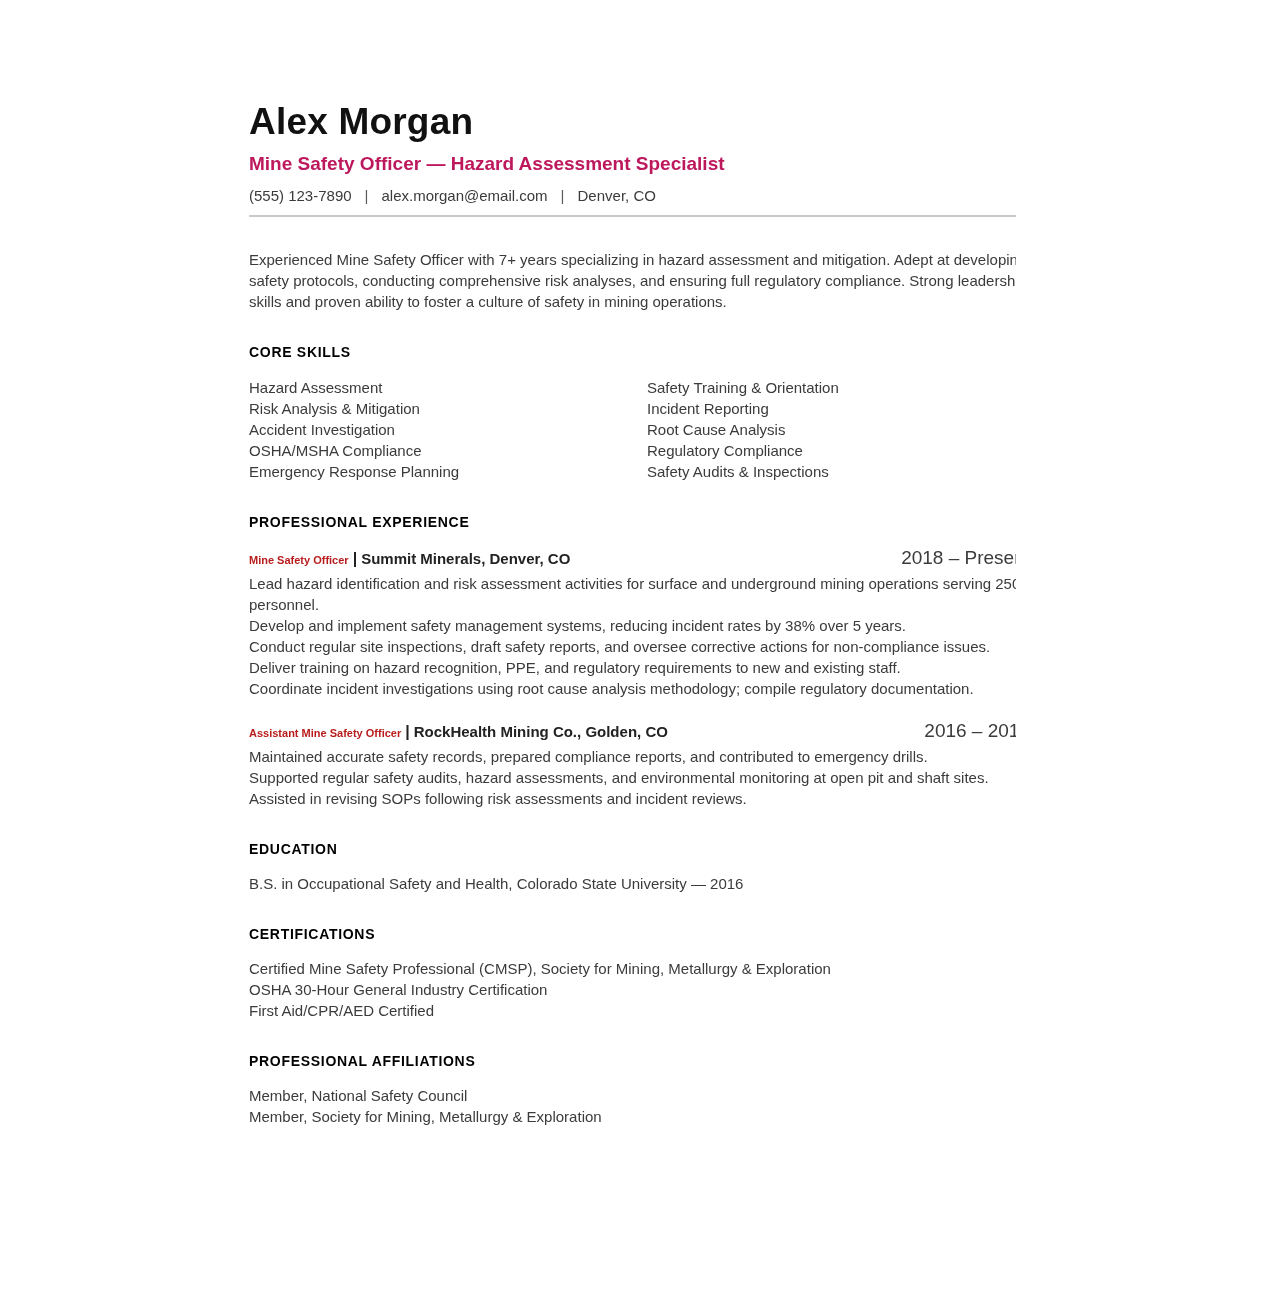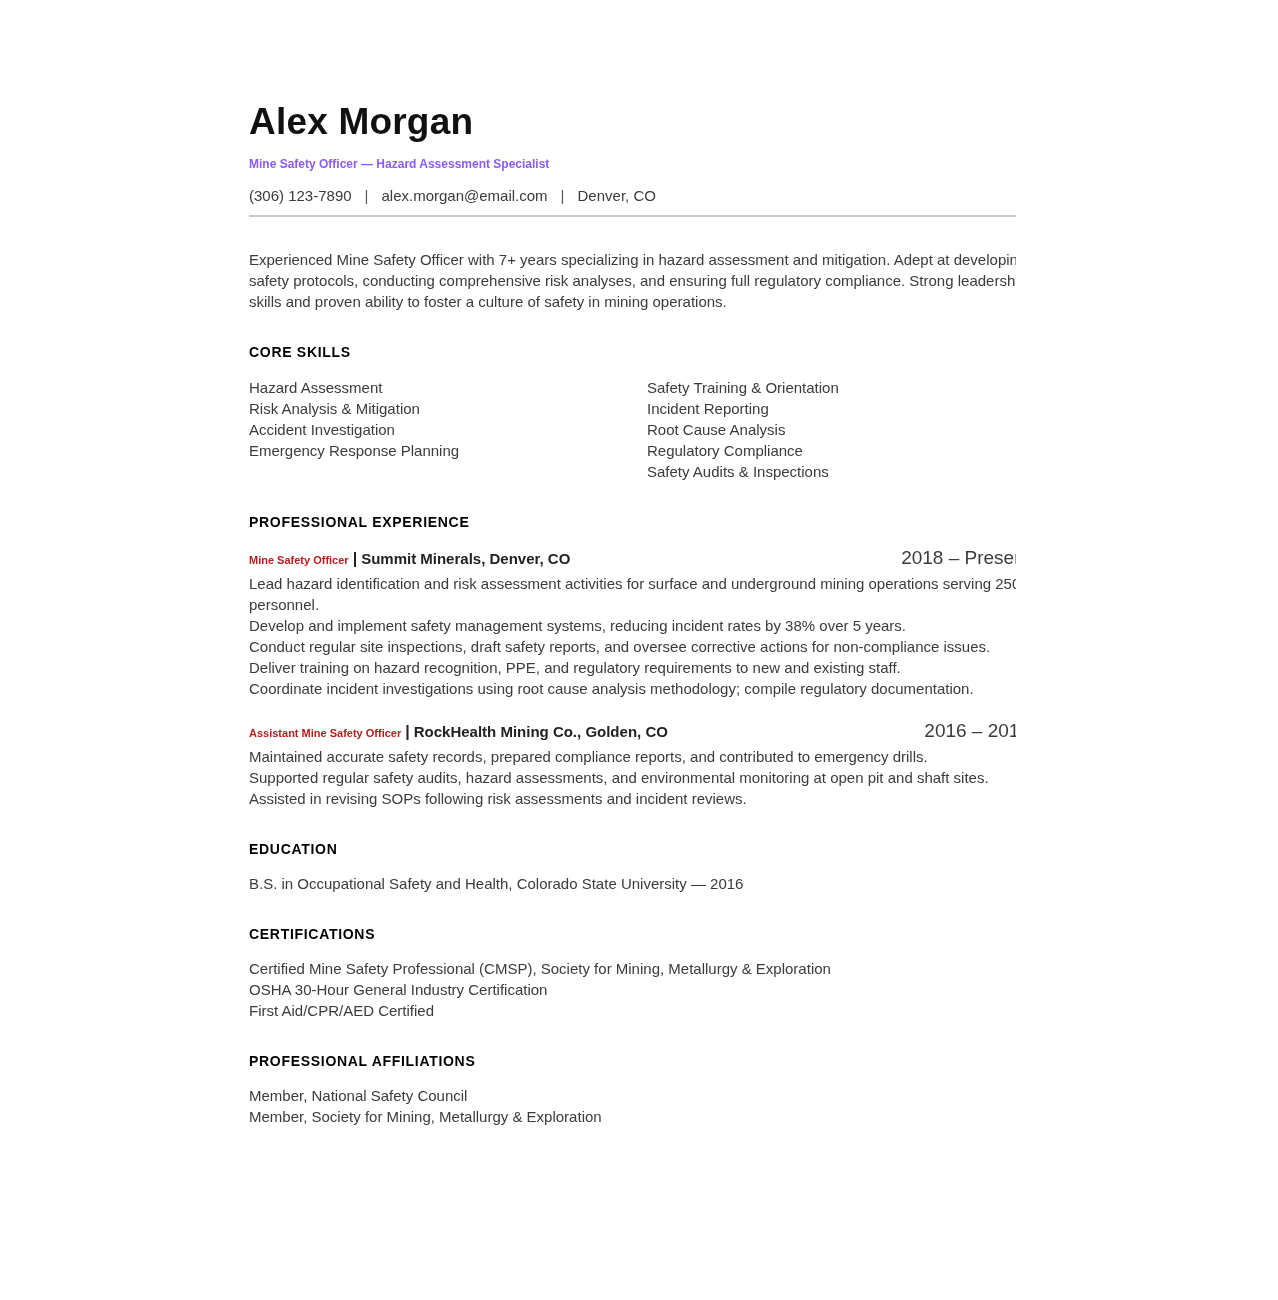--- a/index.html
+++ b/index.html
@@ -32,10 +32,10 @@
   }
   .job-headline {
     margin-top: 8px;
-    font-size: 12px;
+    font-size: 19px;
     line-height: 24px;
     font-weight: 700;
-    color: #8b5cf6;
+    color: #be185d;
   }
   .contact-line {
     margin-top: 10px;

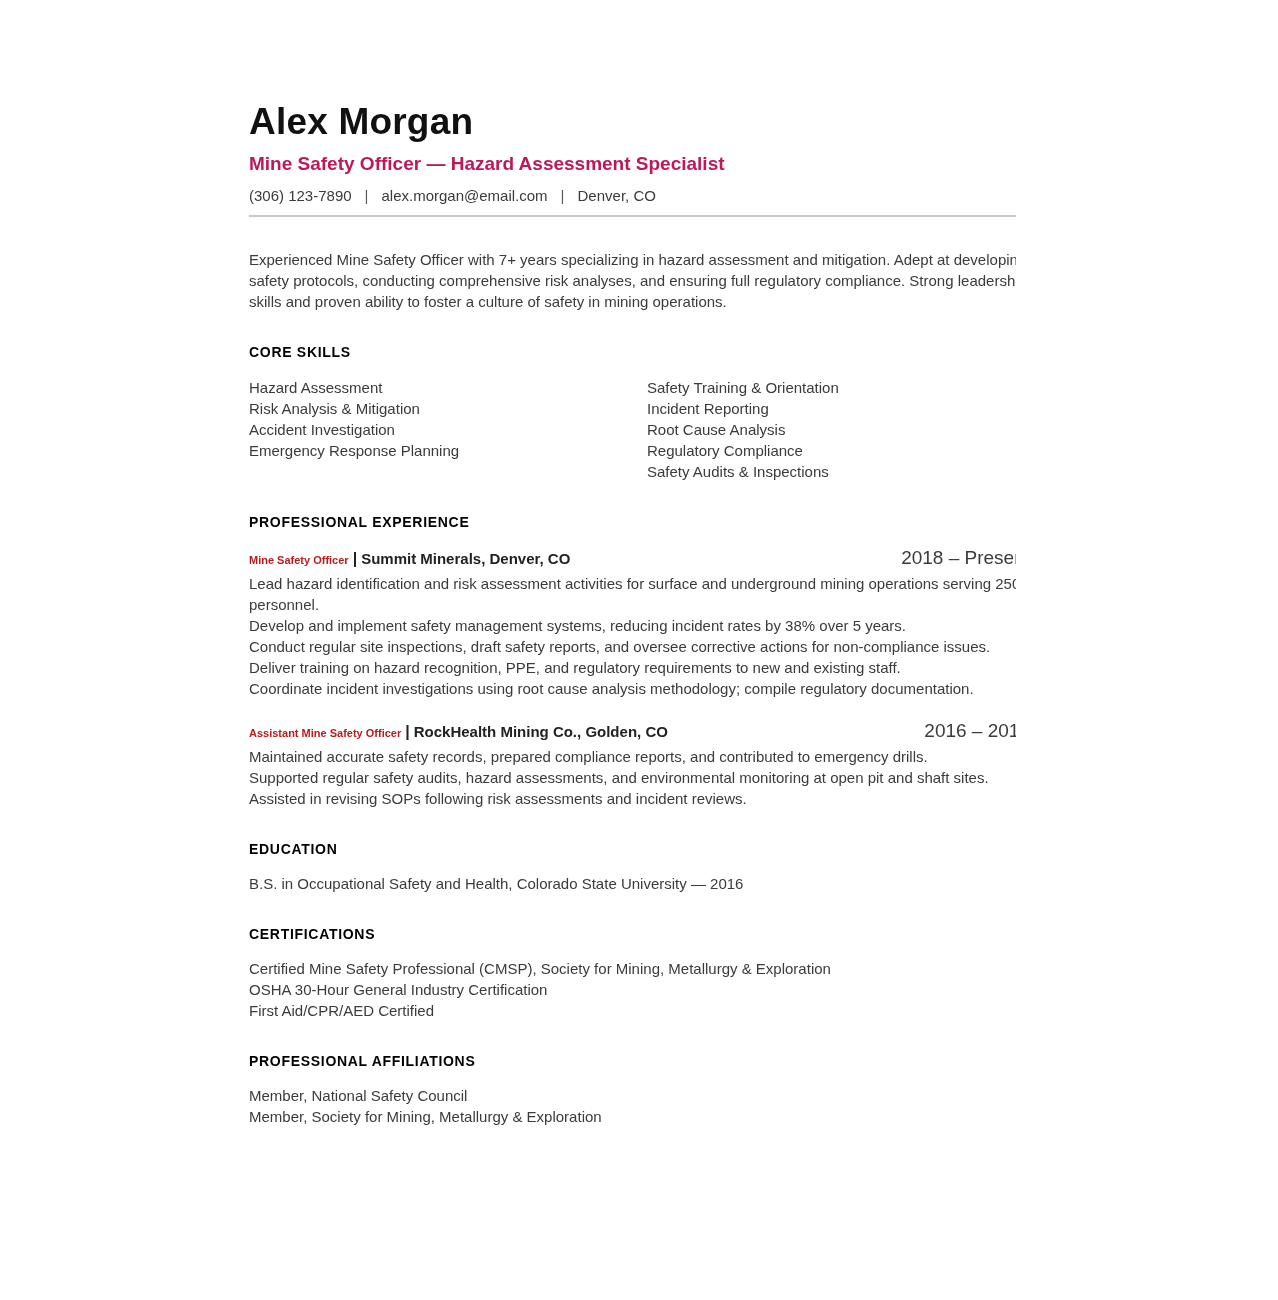--- a/index.html
+++ b/index.html
@@ -139,7 +139,7 @@
       <div class="name">Alex Morgan</div>
       <div class="job-headline">Mine Safety Officer — Hazard Assessment Specialist</div>
       <div class="contact-line">
-        <span>(306) 123-7890</span><span class="contact-sep">|</span><span>alex.morgan@email.com</span><span class="contact-sep">|</span><span>Denver, CO</span>
+        <span>(555) 123-7890</span><span class="contact-sep">|</span><span>alex.morgan@email.com</span><span class="contact-sep">|</span><span>Denver, CO</span>
       </div>
       <div class="divider"></div>
     </div>

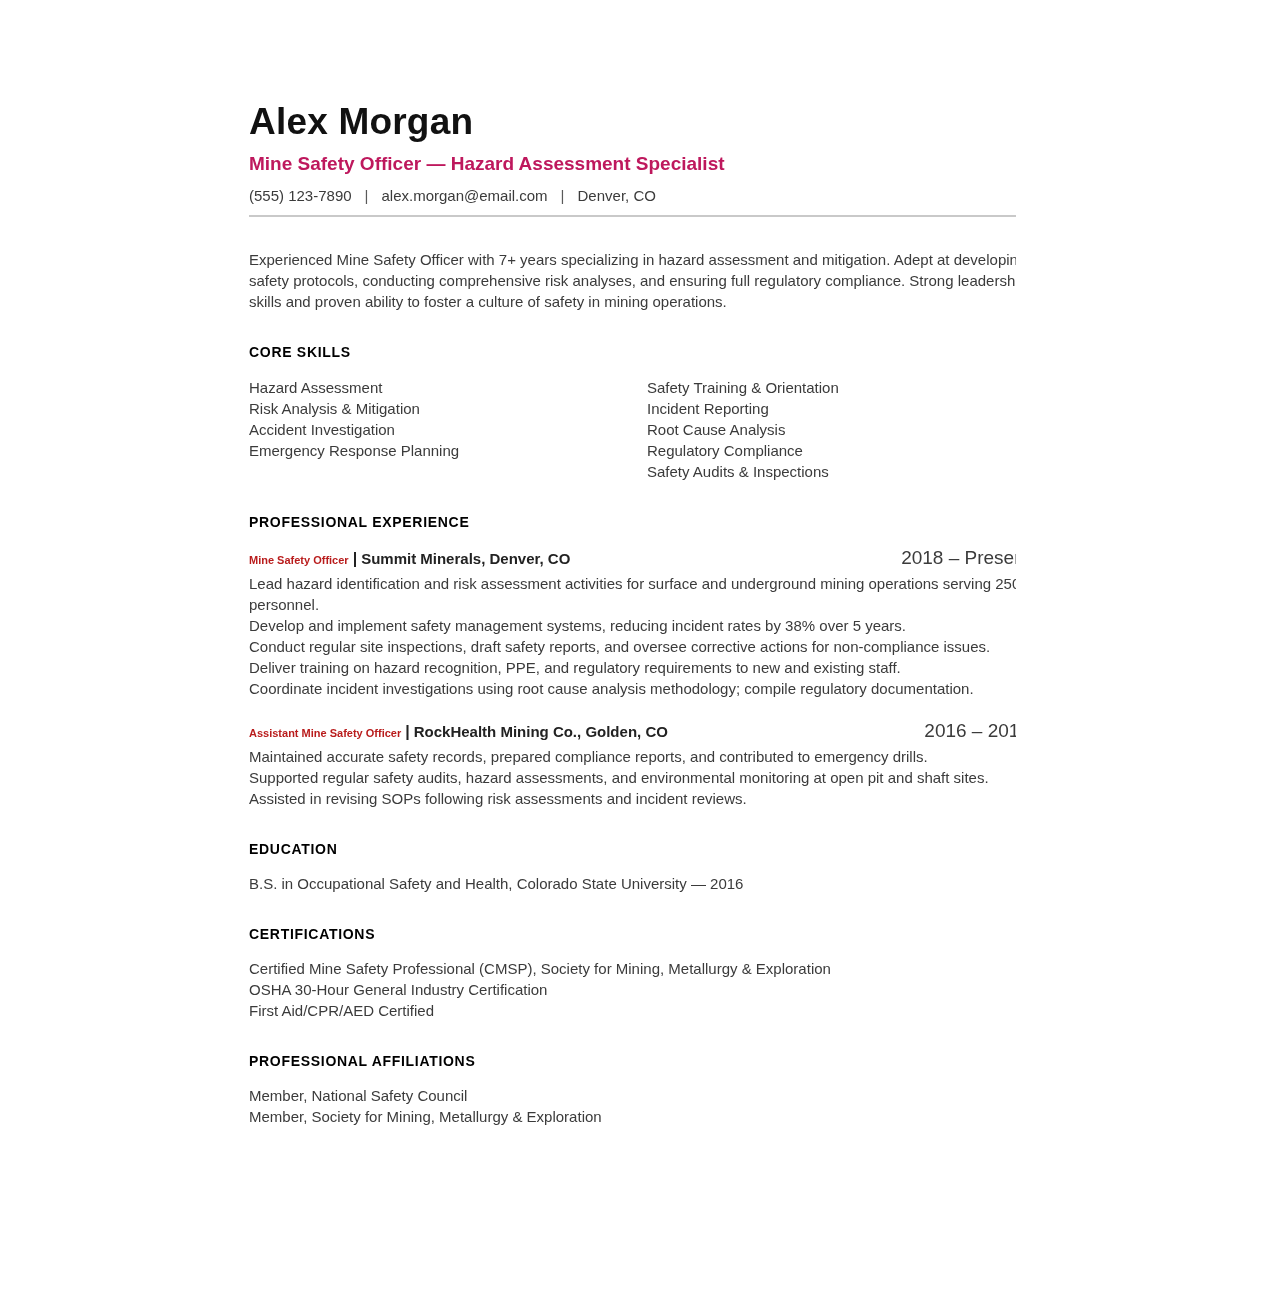--- a/index.html
+++ b/index.html
@@ -155,6 +155,7 @@
           <div>Hazard Assessment</div>
           <div>Risk Analysis &amp; Mitigation</div>
           <div>Accident Investigation</div>
+          <div>OSHA/MSHA Compliance</div>
           <div>Emergency Response Planning</div>
         </div>
         <div class="skills-col">

